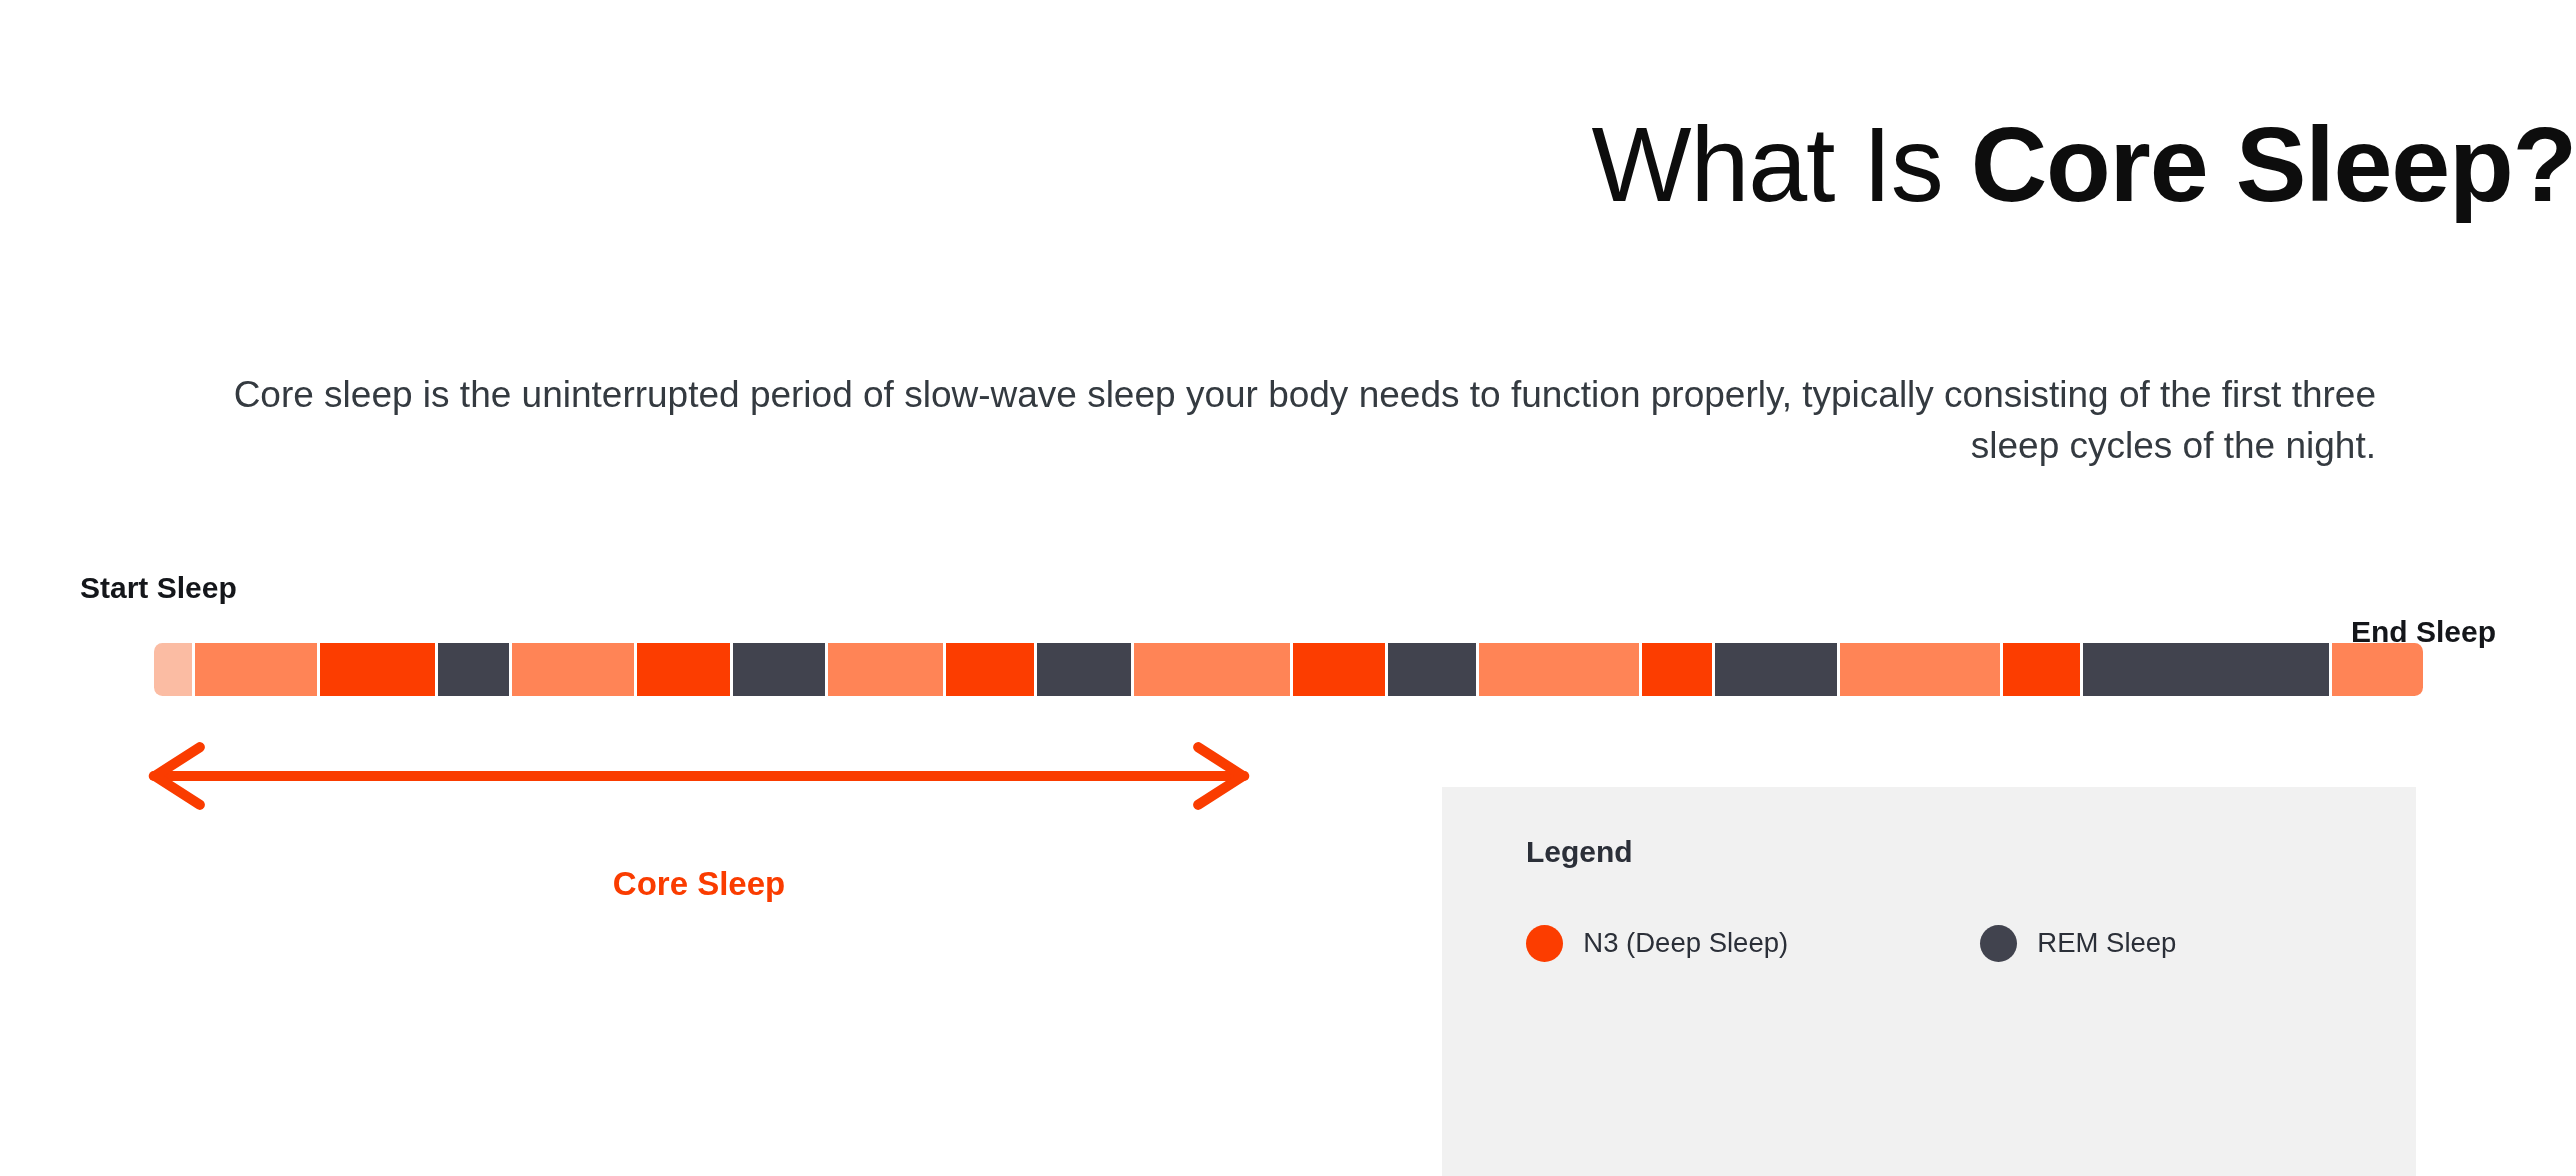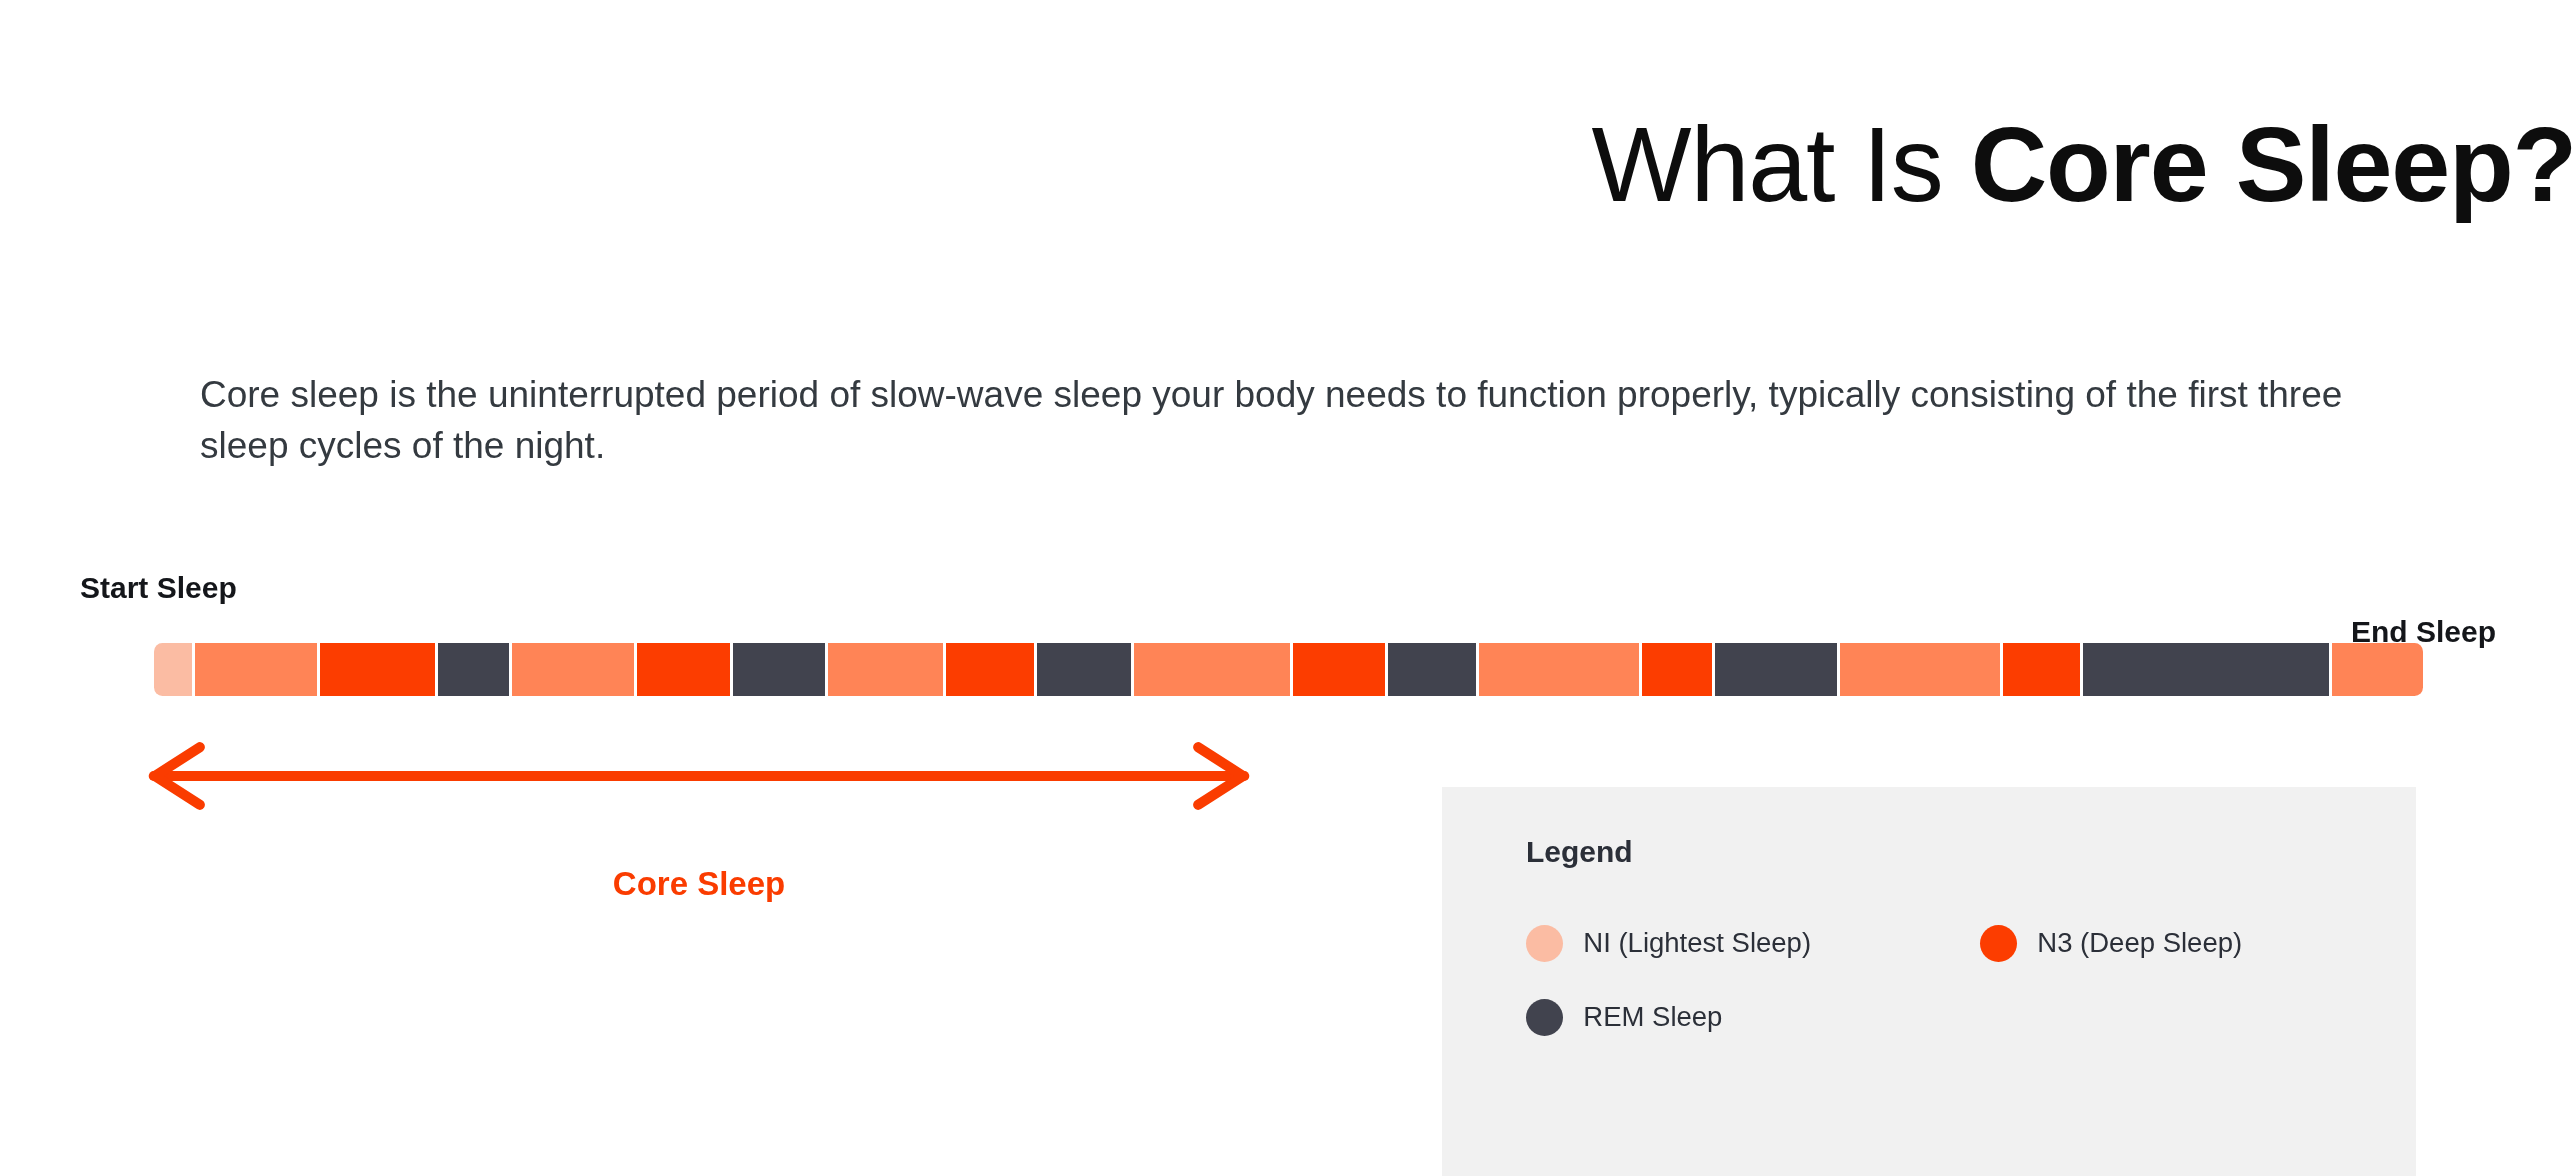--- a/index.html
+++ b/index.html
@@ -43,7 +43,7 @@
     transform: translateX(-50%);
     top: 332px;
     width: 2176px;
-    text-align: left;
+    text-align: right;
   }
   #subtitle-text {
     font-size: 37px;

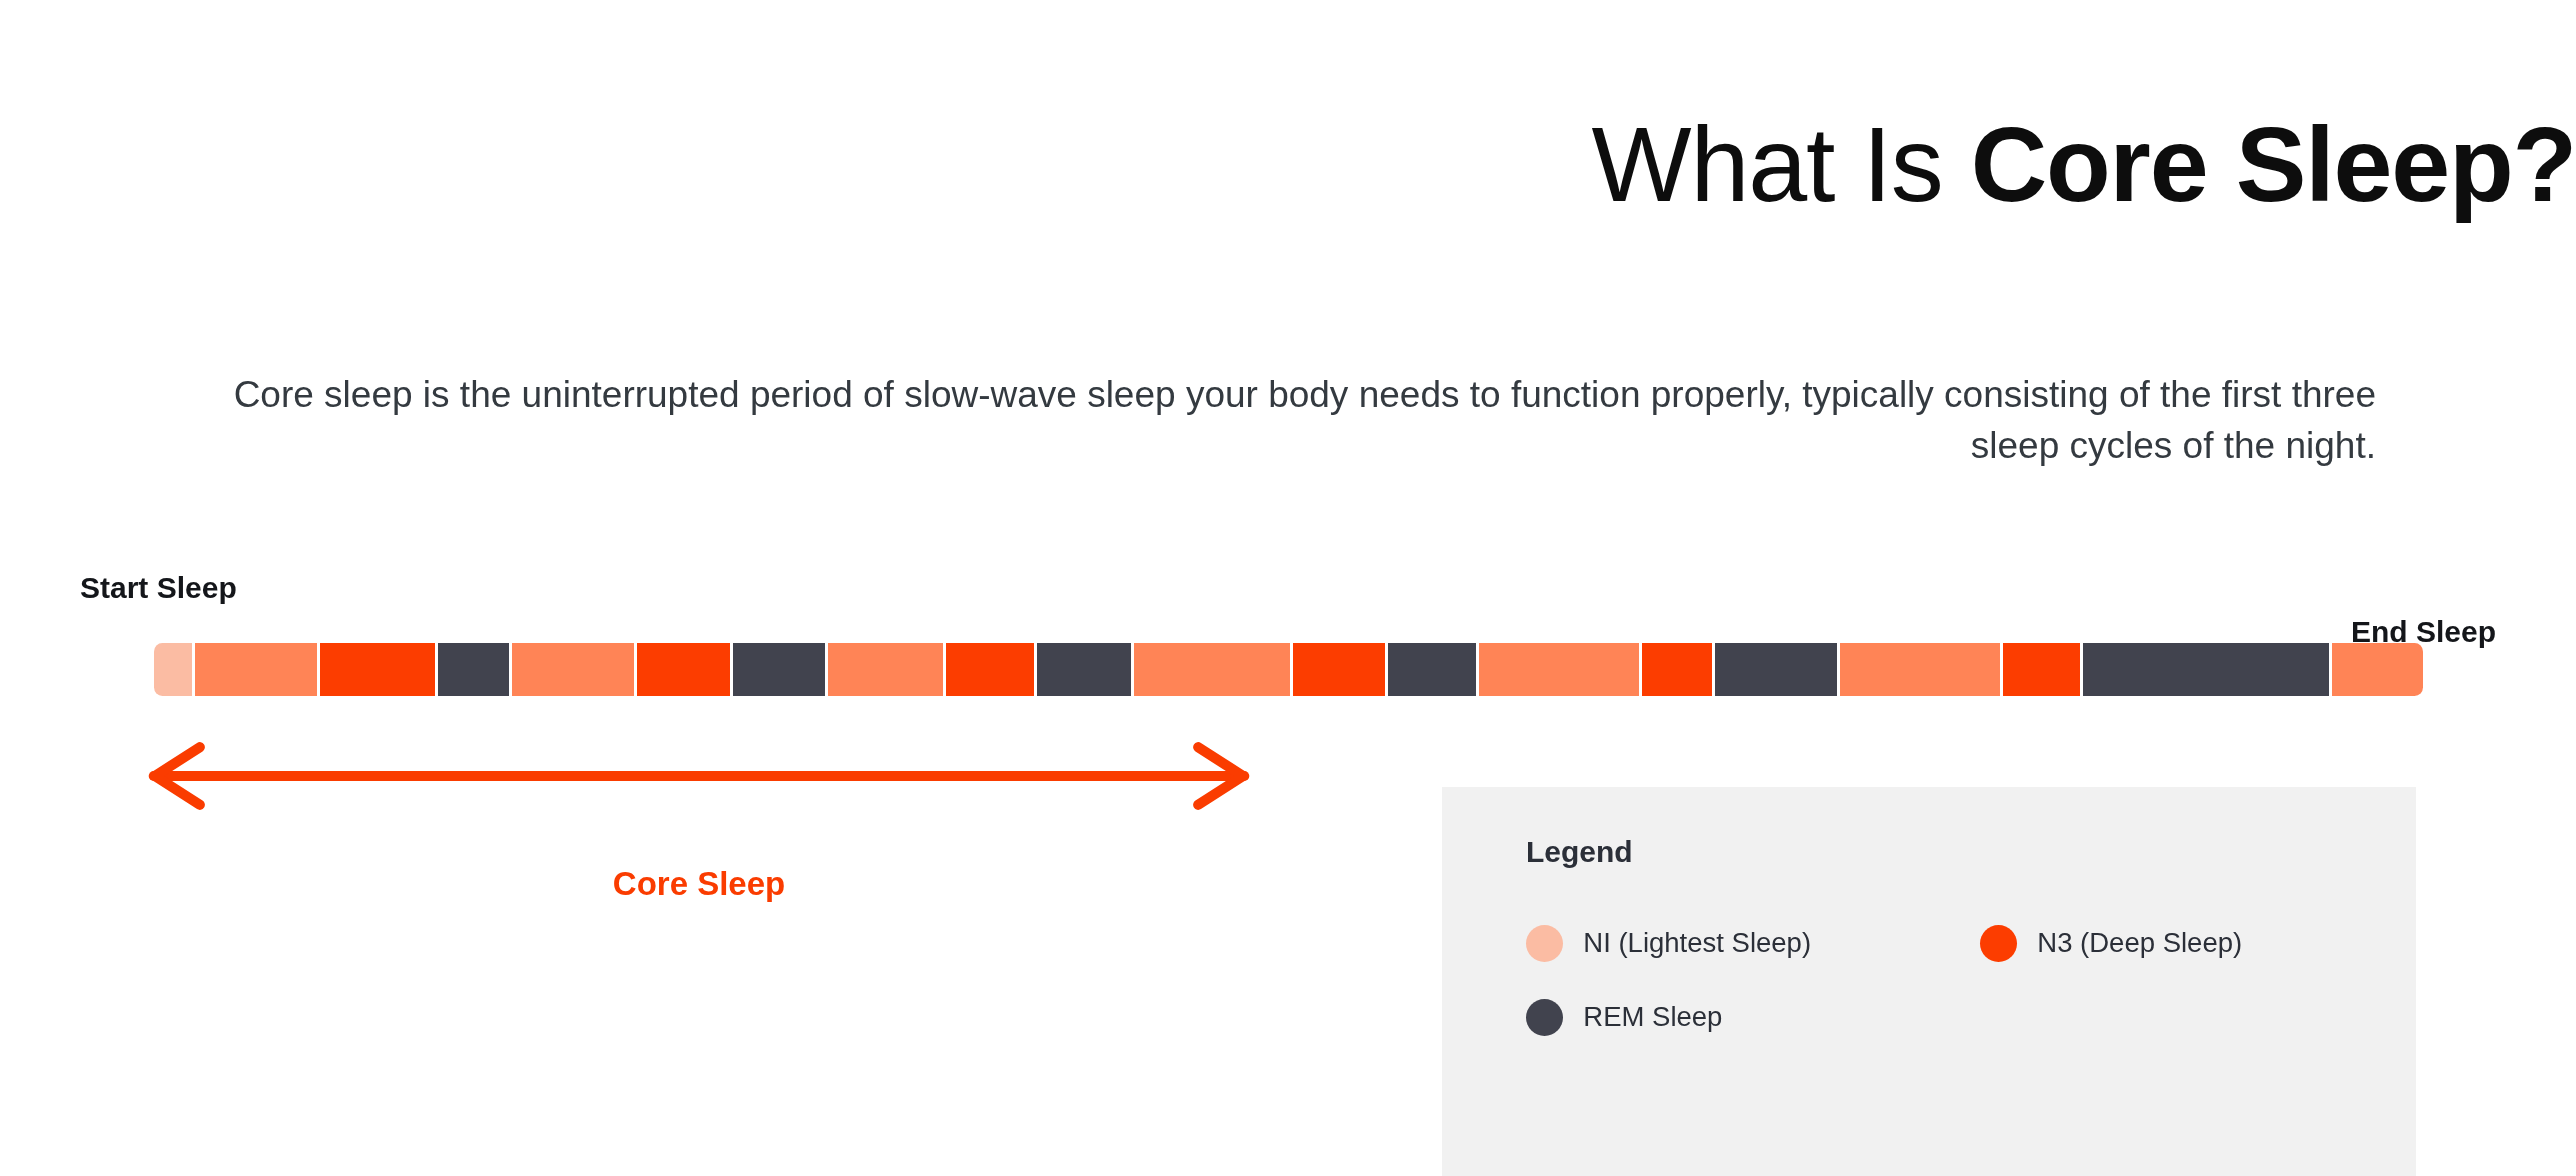--- a/index.html
+++ b/index.html
@@ -202,10 +202,6 @@
   <div id="legend-title">Legend</div>
   <div id="legend-grid">
       <div class="legend-item">
-        <span class="legend-swatch" style="background: rgb(251, 188, 163);"></span>
-        <span class="legend-label">NI (Lightest Sleep)</span>
-      </div>
-      <div class="legend-item">
         <span class="legend-swatch" style="background: rgb(252, 61, 0);"></span>
         <span class="legend-label">N3 (Deep Sleep)</span>
       </div>

